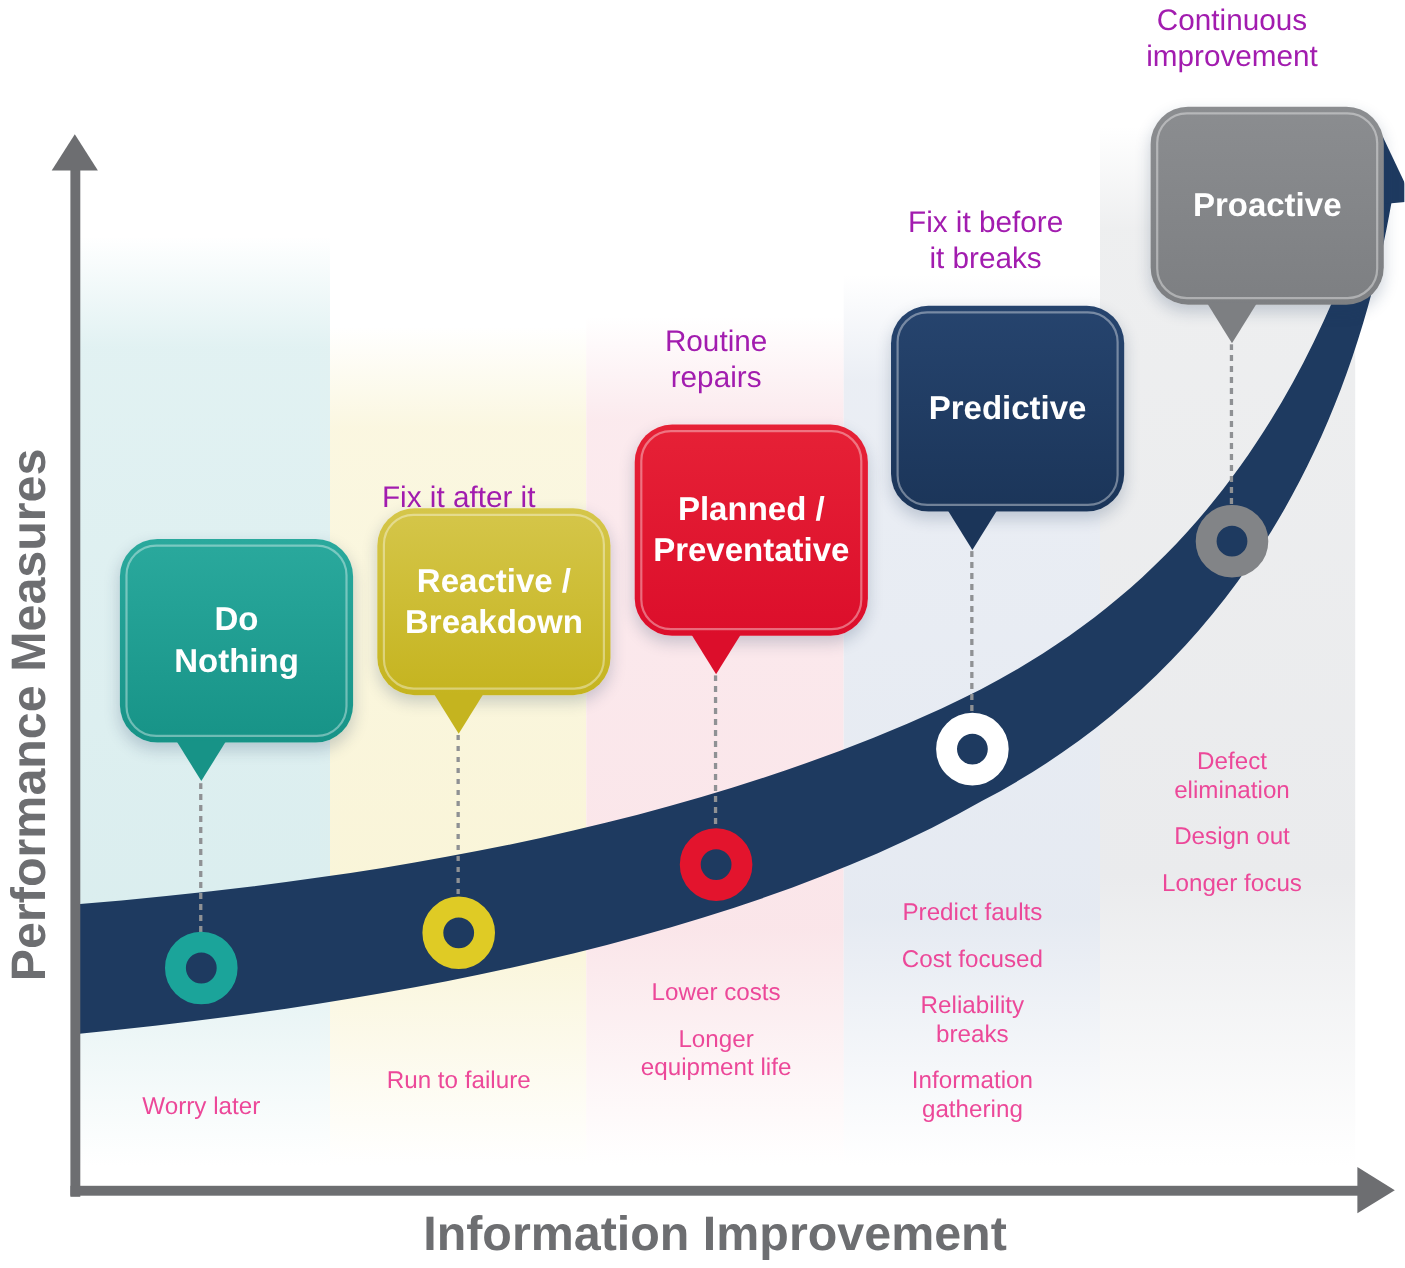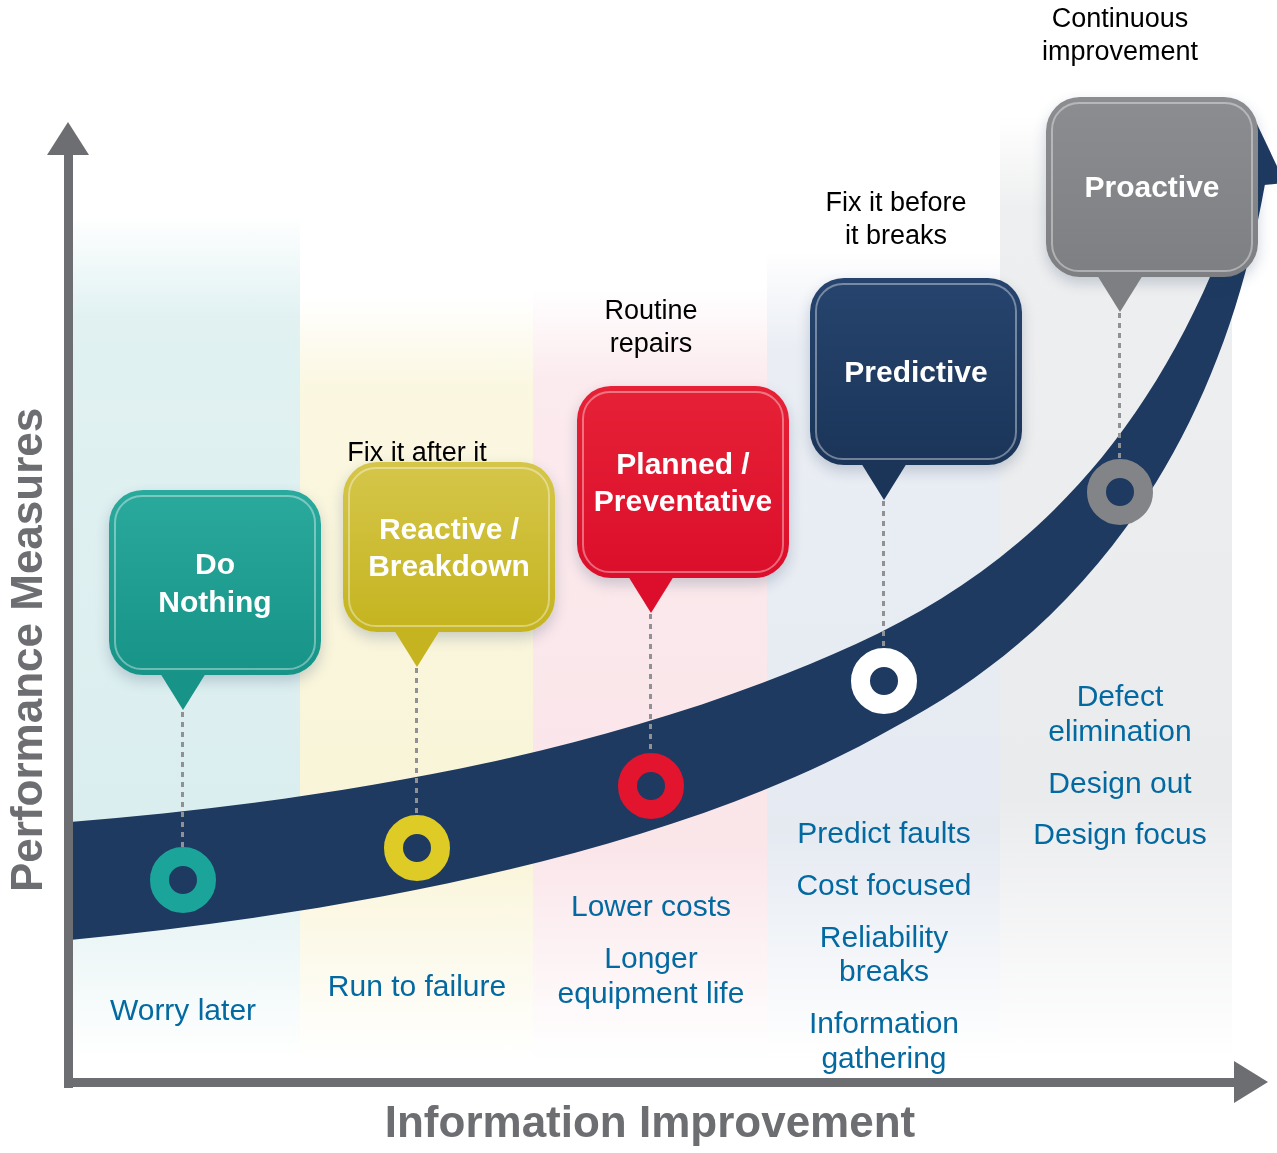--- a/index.html
+++ b/index.html
@@ -51,7 +51,7 @@
   .t-4{left:1097px;top:275px;border-top:37px solid #7d7f82;}
 
   
-  .caption{position:absolute;width:280px;text-align:center;font-size:27px;line-height:1.22;color:#000000;white-space:pre-line;z-index:4;}
+  .caption{position:absolute;width:280px;text-align:center;font-size:27px;line-height:1.22;color:#a21caf;white-space:pre-line;z-index:4;}
   .cap-1{left:277px;top:392px;margin-top:44px;}
   .cap-2{left:511px;top:294px;}
   .cap-3{left:756px;top:186px;}

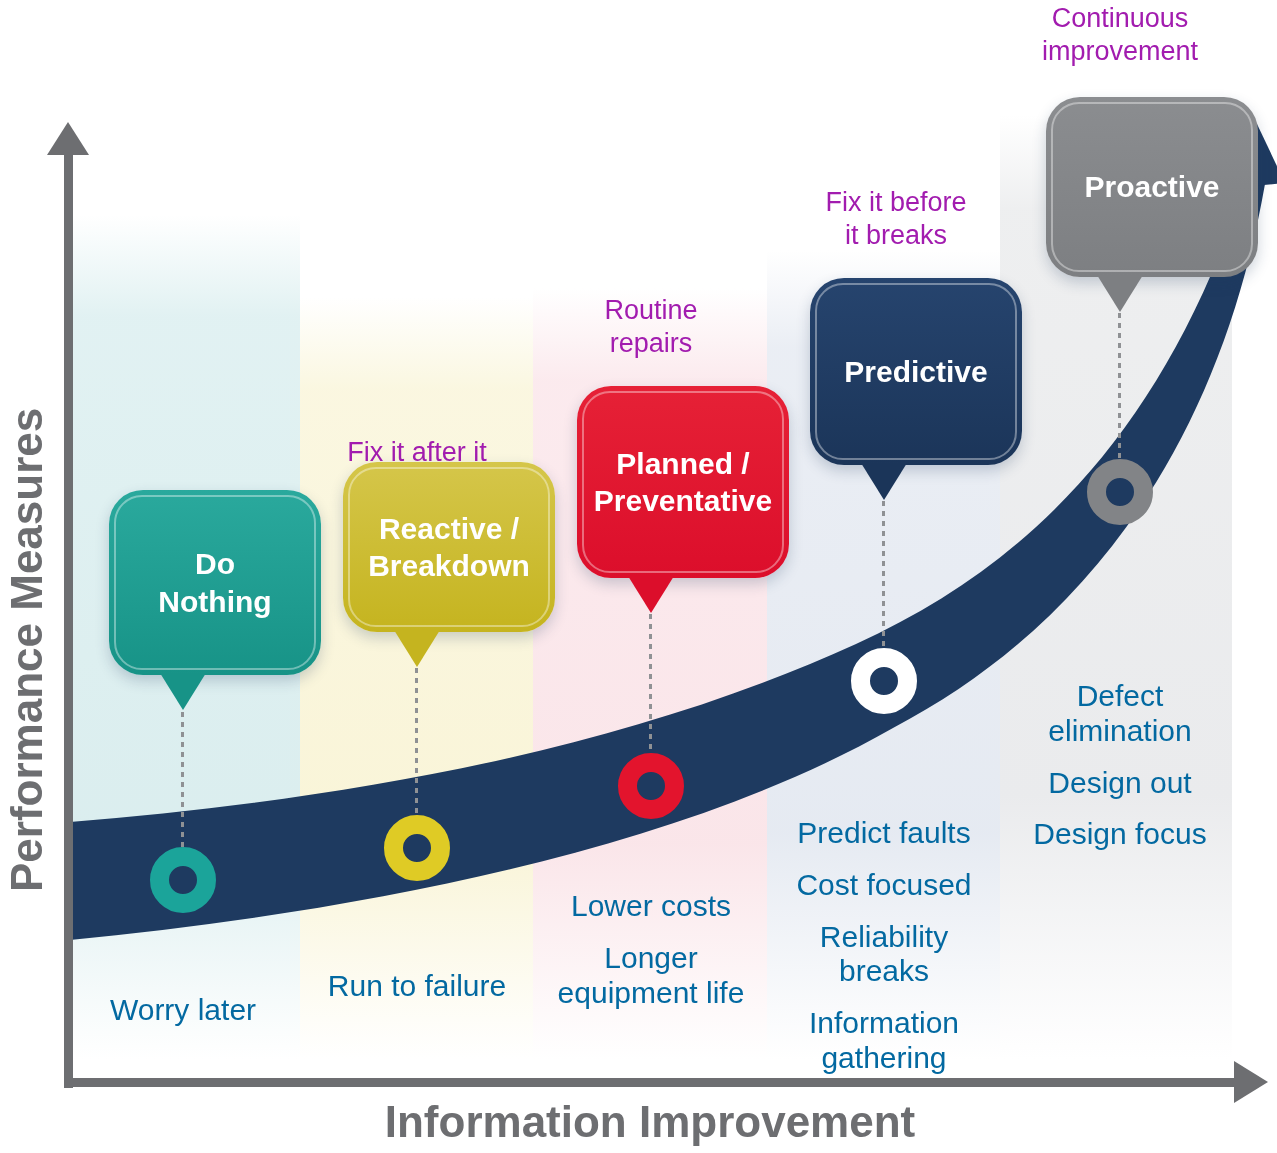--- a/index.html
+++ b/index.html
@@ -76,7 +76,7 @@
 
   
   .notes{position:absolute;width:260px;text-align:center;z-index:4;}
-  .note{font-size:30px;line-height:1.16;color:#0369a1;white-space:pre-line;margin:0 0 17px 0;}
+  .note{font-size:22px;line-height:1.16;color:#ec4899;white-space:pre-line;margin:0 0 17px 0;}
   .n-0{left:53px;top:993px;}
   .n-1{left:287px;top:969px;}
   .n-2{left:521px;top:889px;}

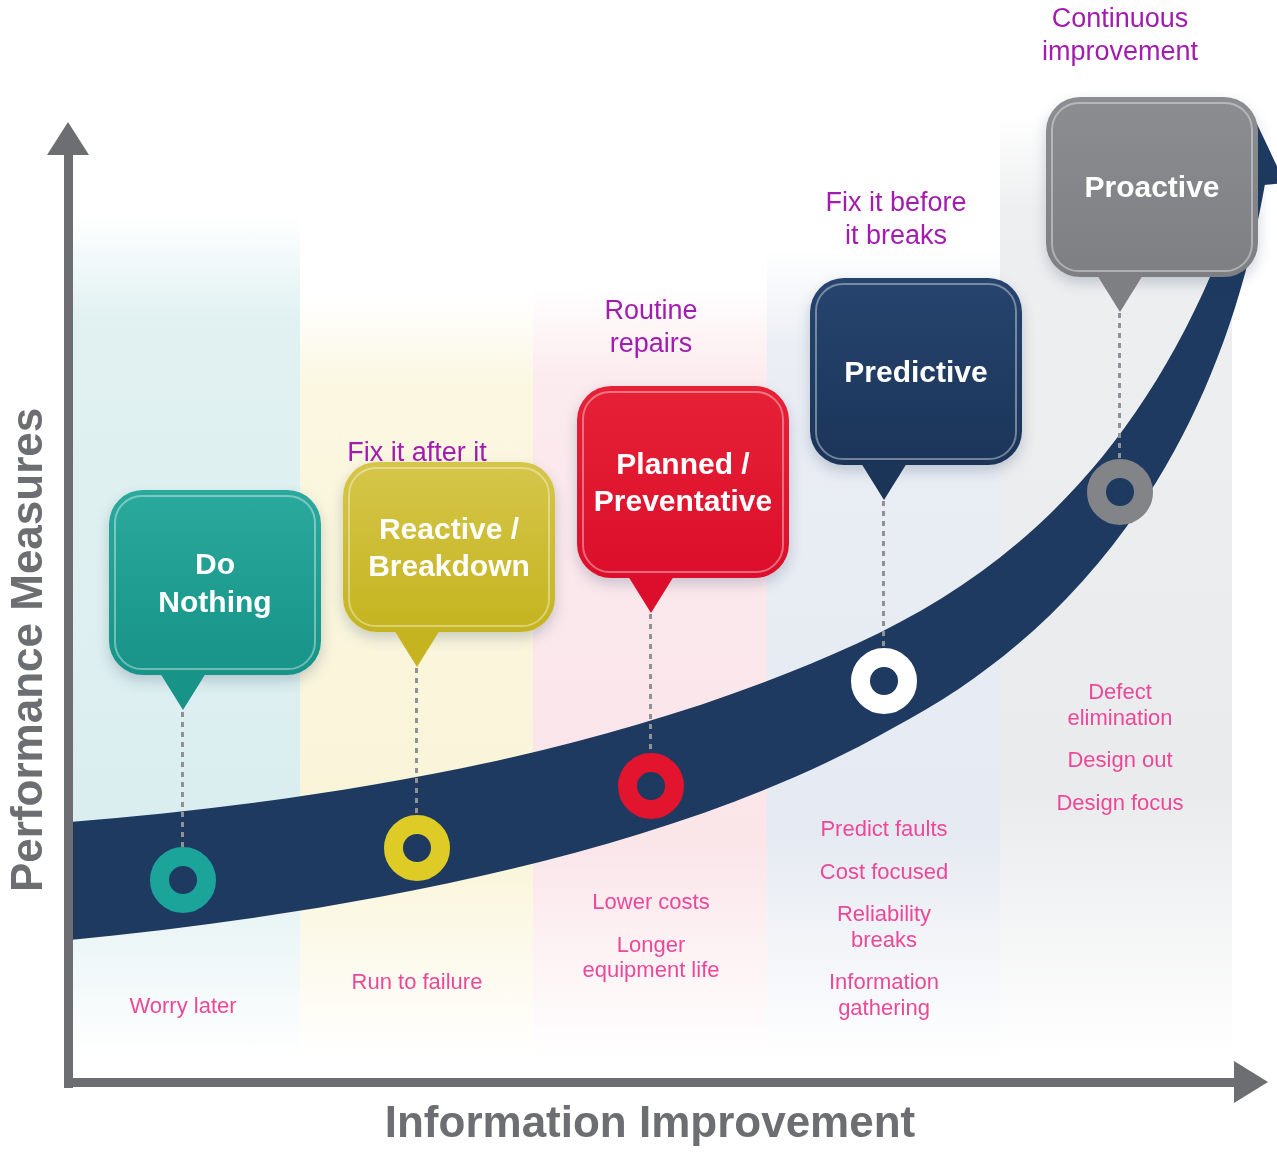--- a/index.html
+++ b/index.html
@@ -188,7 +188,7 @@
       <div class="note">Defect
 elimination</div>
       <div class="note">Design out</div>
-      <div class="note">Design focus</div>
+      <div class="note">Longer focus</div>
     </div>
   </div>
 

